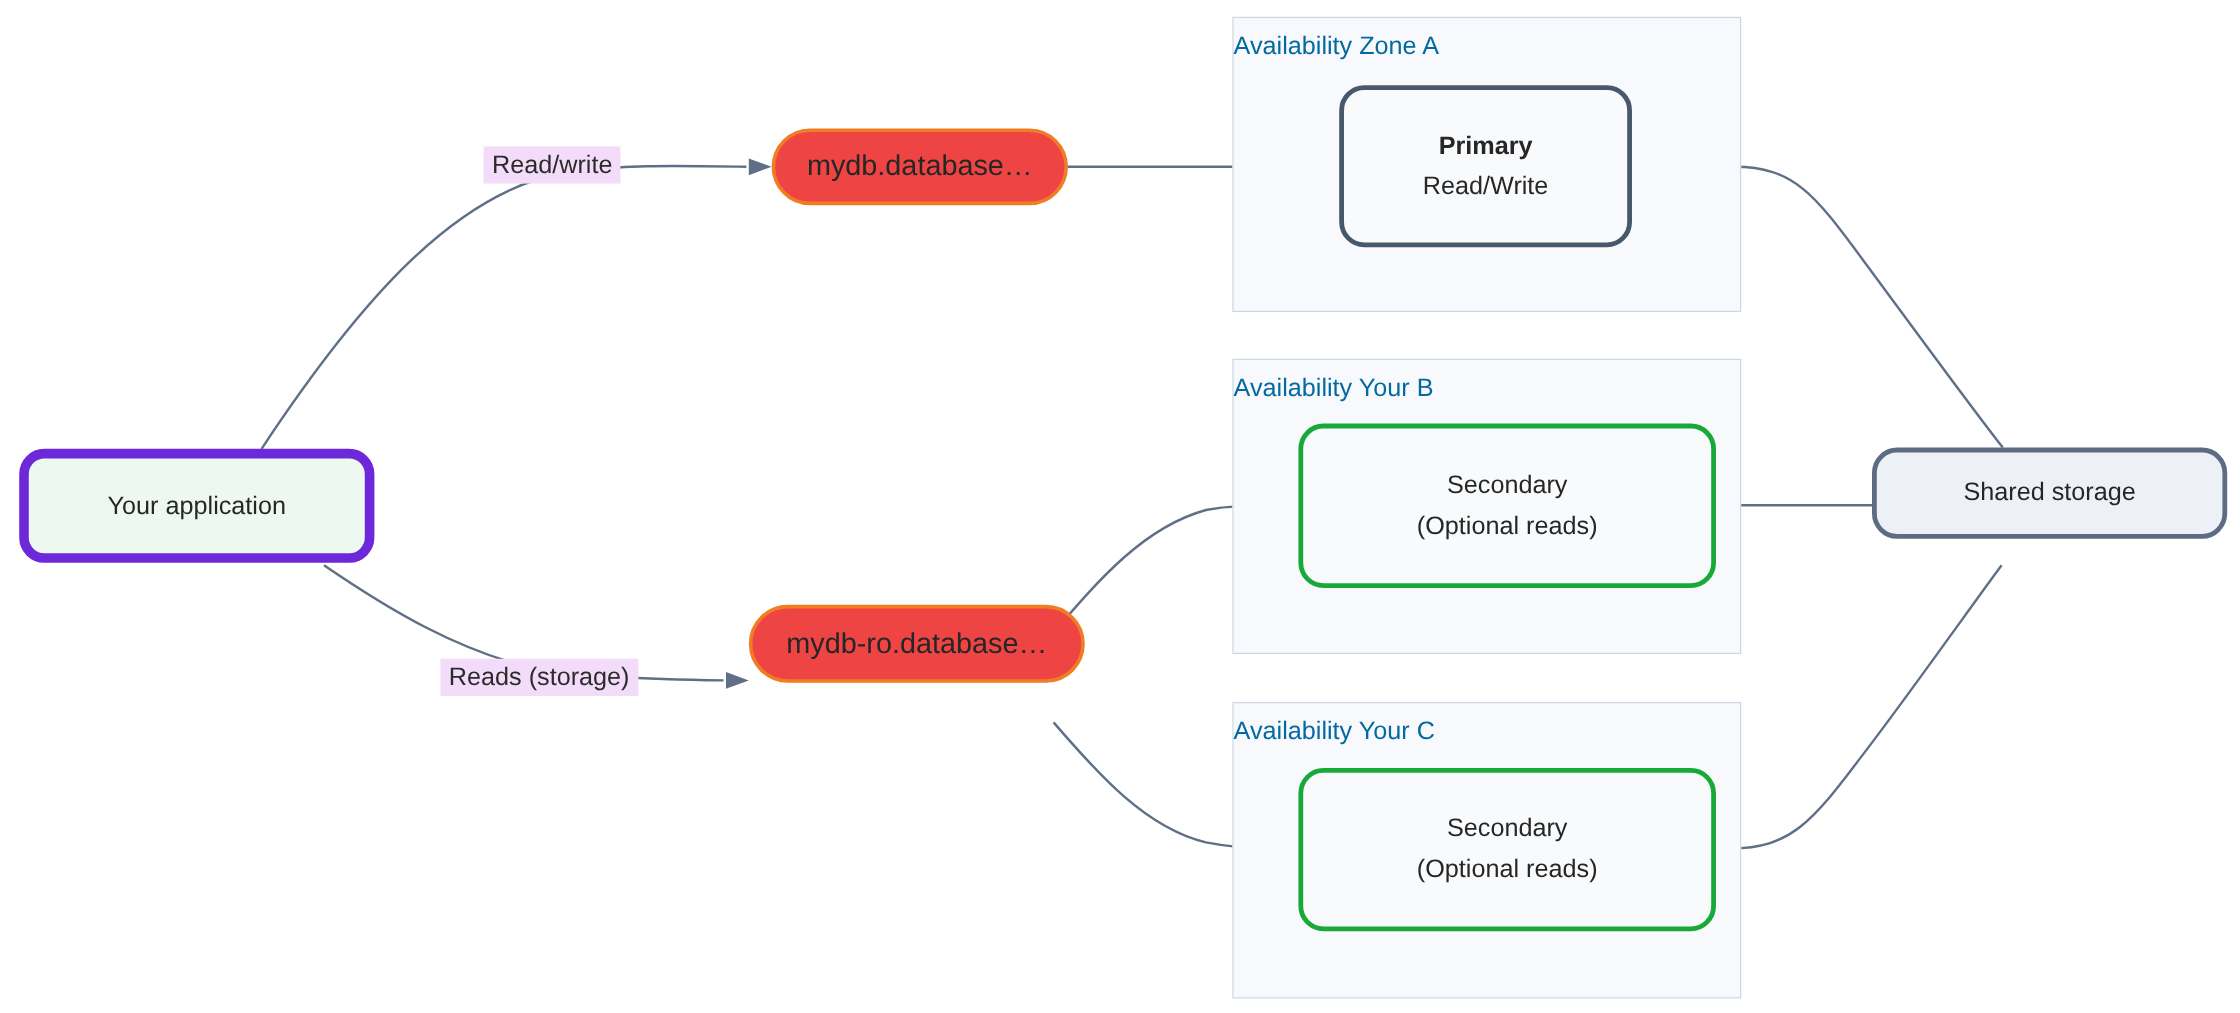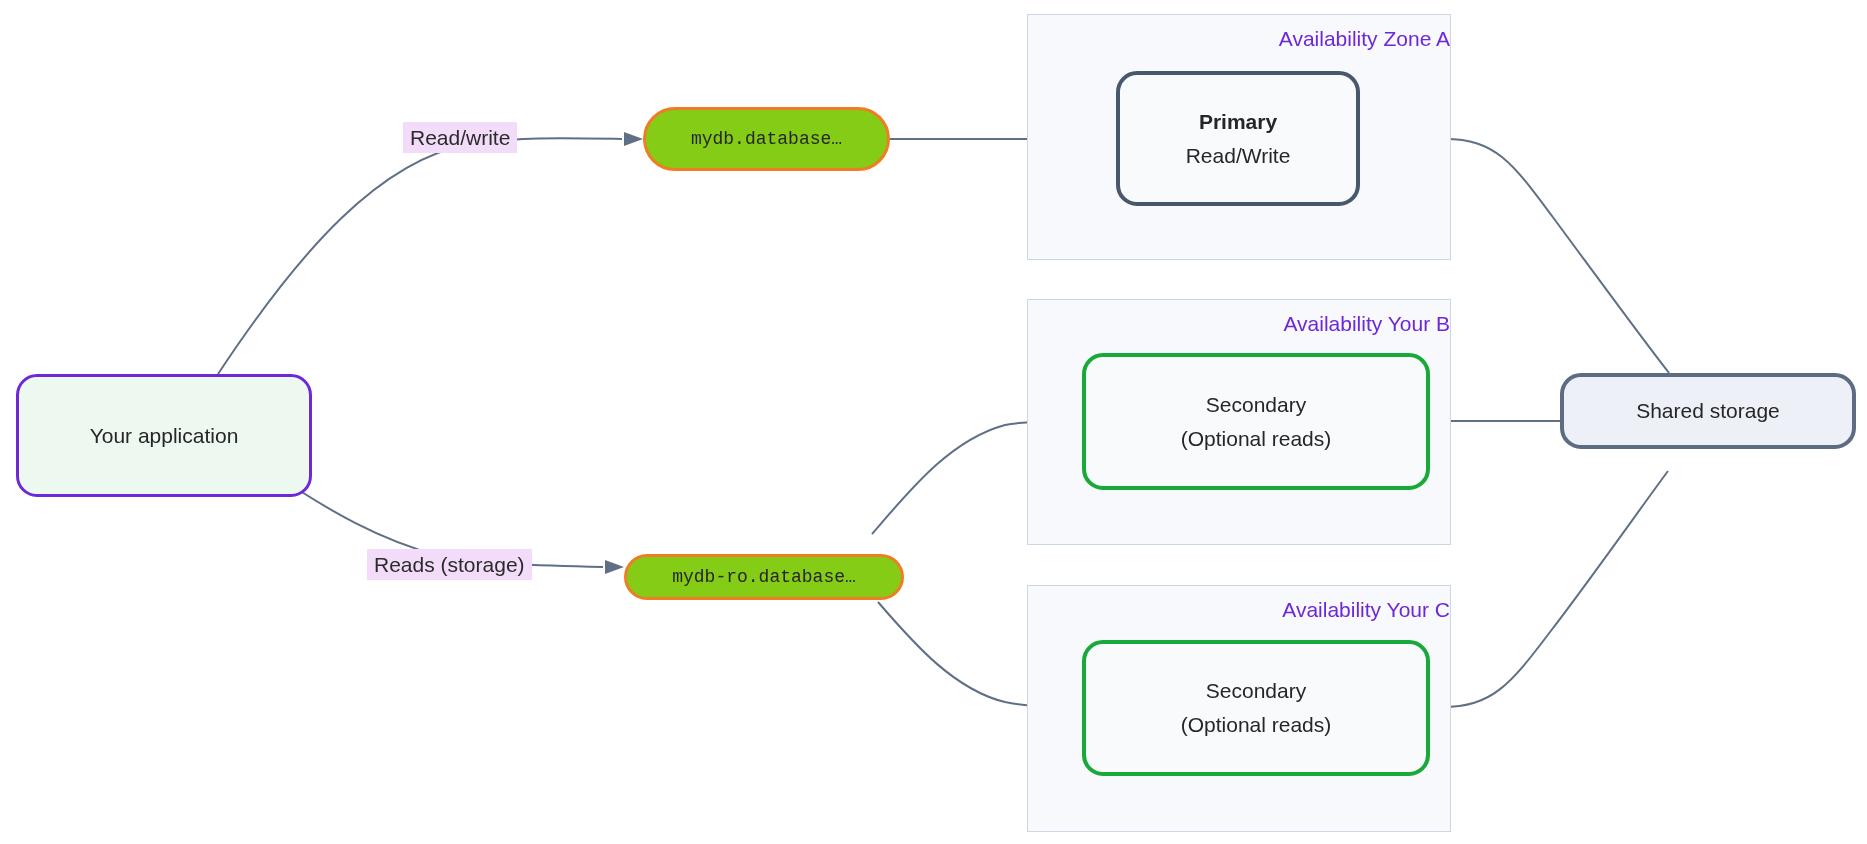--- a/index.html
+++ b/index.html
@@ -47,7 +47,7 @@
   .zone-c { left: 1027px; top: 585px; height: 247px; }
   .zone-title {
     position: absolute; left: 0; right: 0; top: 12px;
-    text-align: right; font-size: 21px; color: #6d28d9;
+    text-align: left; font-size: 21px; color: #0369a1;
   }
 
   .db-node { background: #f8fafc; font-size: 21px; line-height: 1.6; }

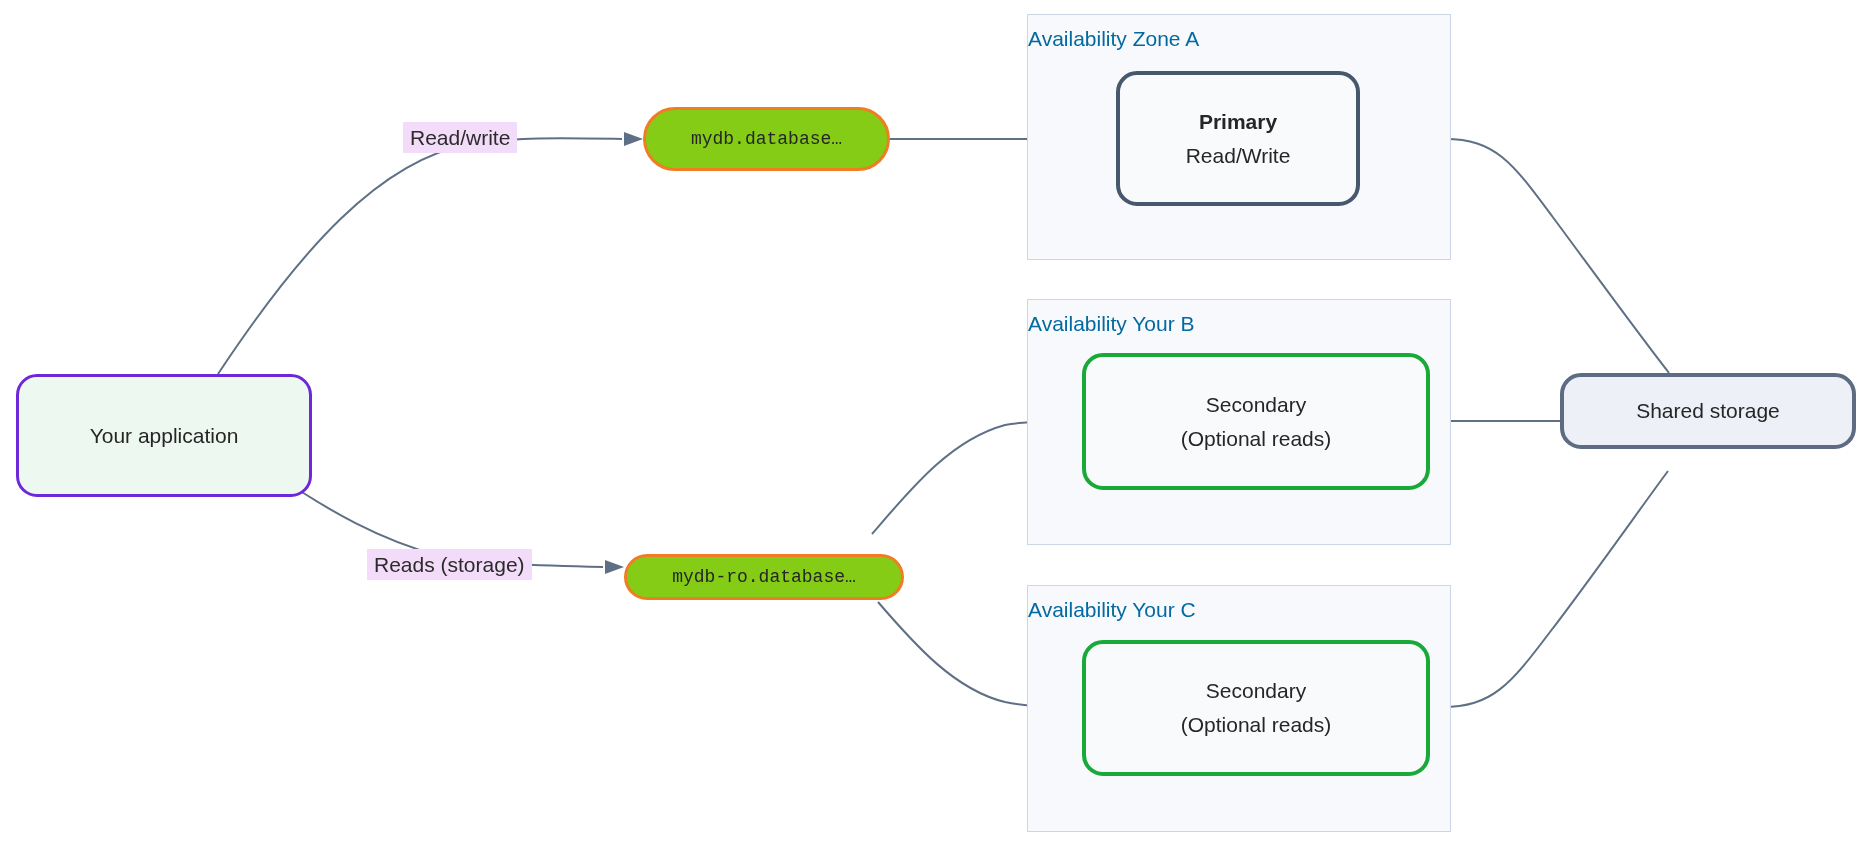--- a/index.html
+++ b/index.html
@@ -32,8 +32,8 @@
 
   .pill {
     position: absolute; display: flex; align-items: center; justify-content: center;
-    background: #84cc16; border: 3px solid #f07c23; border-radius: 34px;
-    font-size: 18px; box-sizing: border-box; white-space: nowrap; font-family: Liberation Mono, monospace;
+    background: #ef4444; border: 3px solid #f07c23; border-radius: 34px;
+    font-size: 24px; box-sizing: border-box; white-space: nowrap;
   }
   .pill-writer { left: 643px; top: 107px; width: 247px; height: 64px; }
   .pill-reader { left: 624px; top: 554px; width: 280px; height: 46px; }

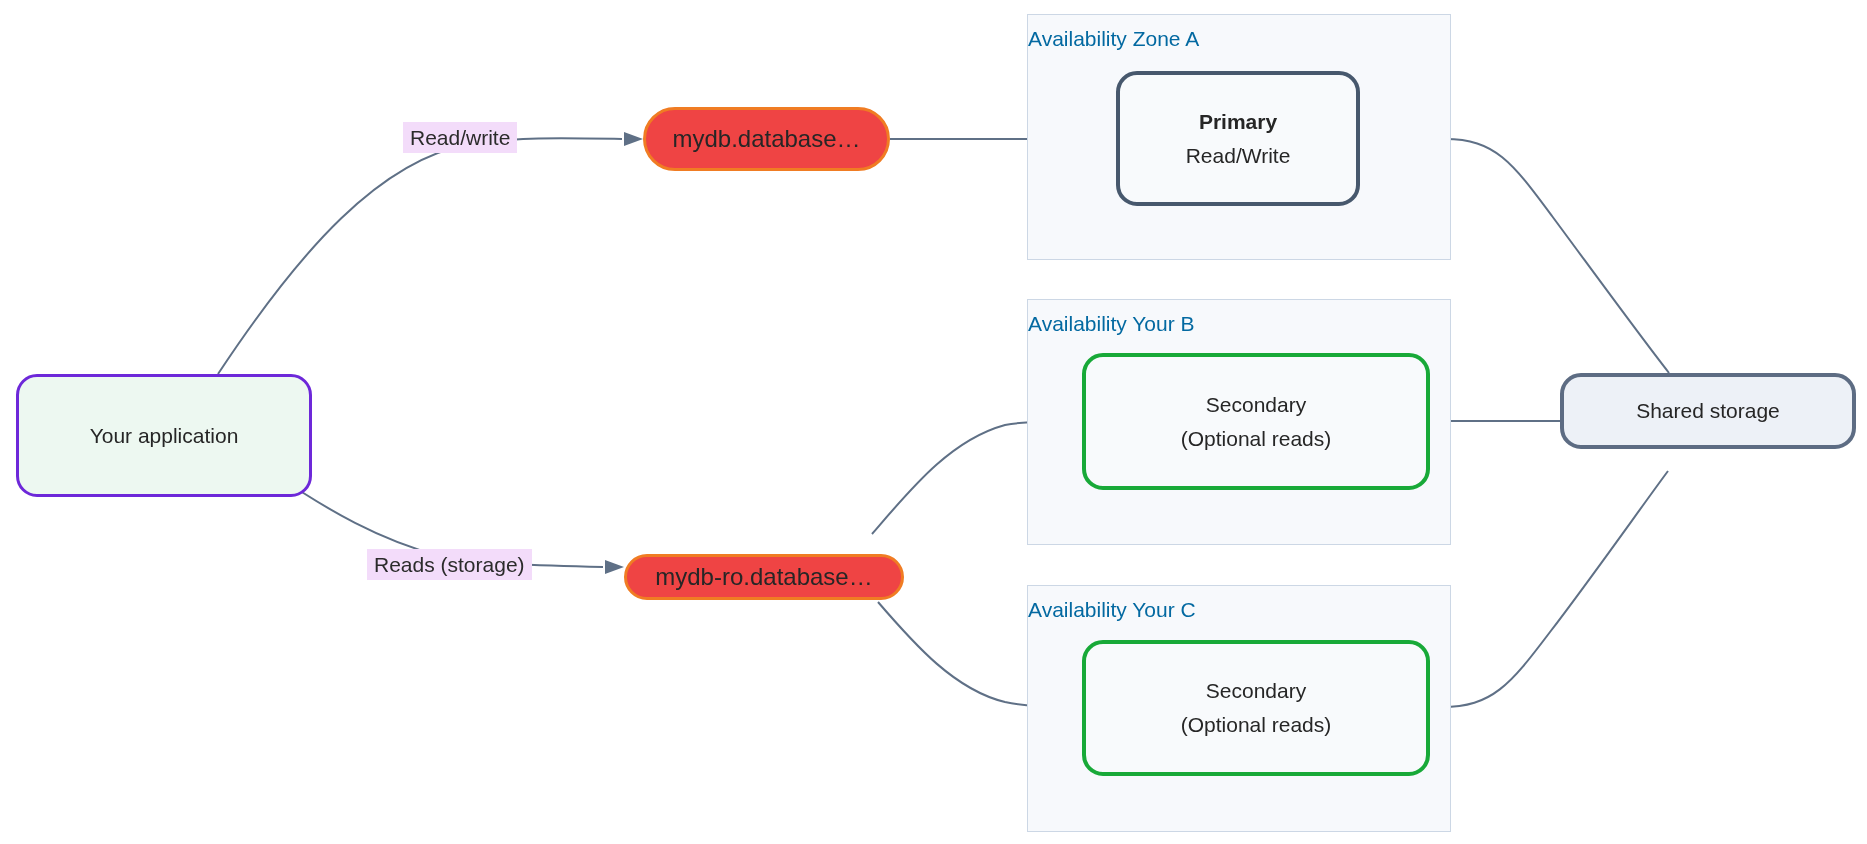--- a/index.html
+++ b/index.html
@@ -18,8 +18,8 @@
   .node { position: absolute; display: flex; flex-direction: column; align-items: center; justify-content: center; text-align: center; box-sizing: border-box; border-radius: 21px; }
 
   .app {
-    left: 16px; top: 374px; width: 296px; height: 123px;
-    background: #edf8f1; border: 3px solid #6d28d9;
+    left: 16px; top: 374px; width: 296px; height: 95px;
+    background: #edf8f1; border: 8px solid #6d28d9;
     font-size: 21px;
   }
 

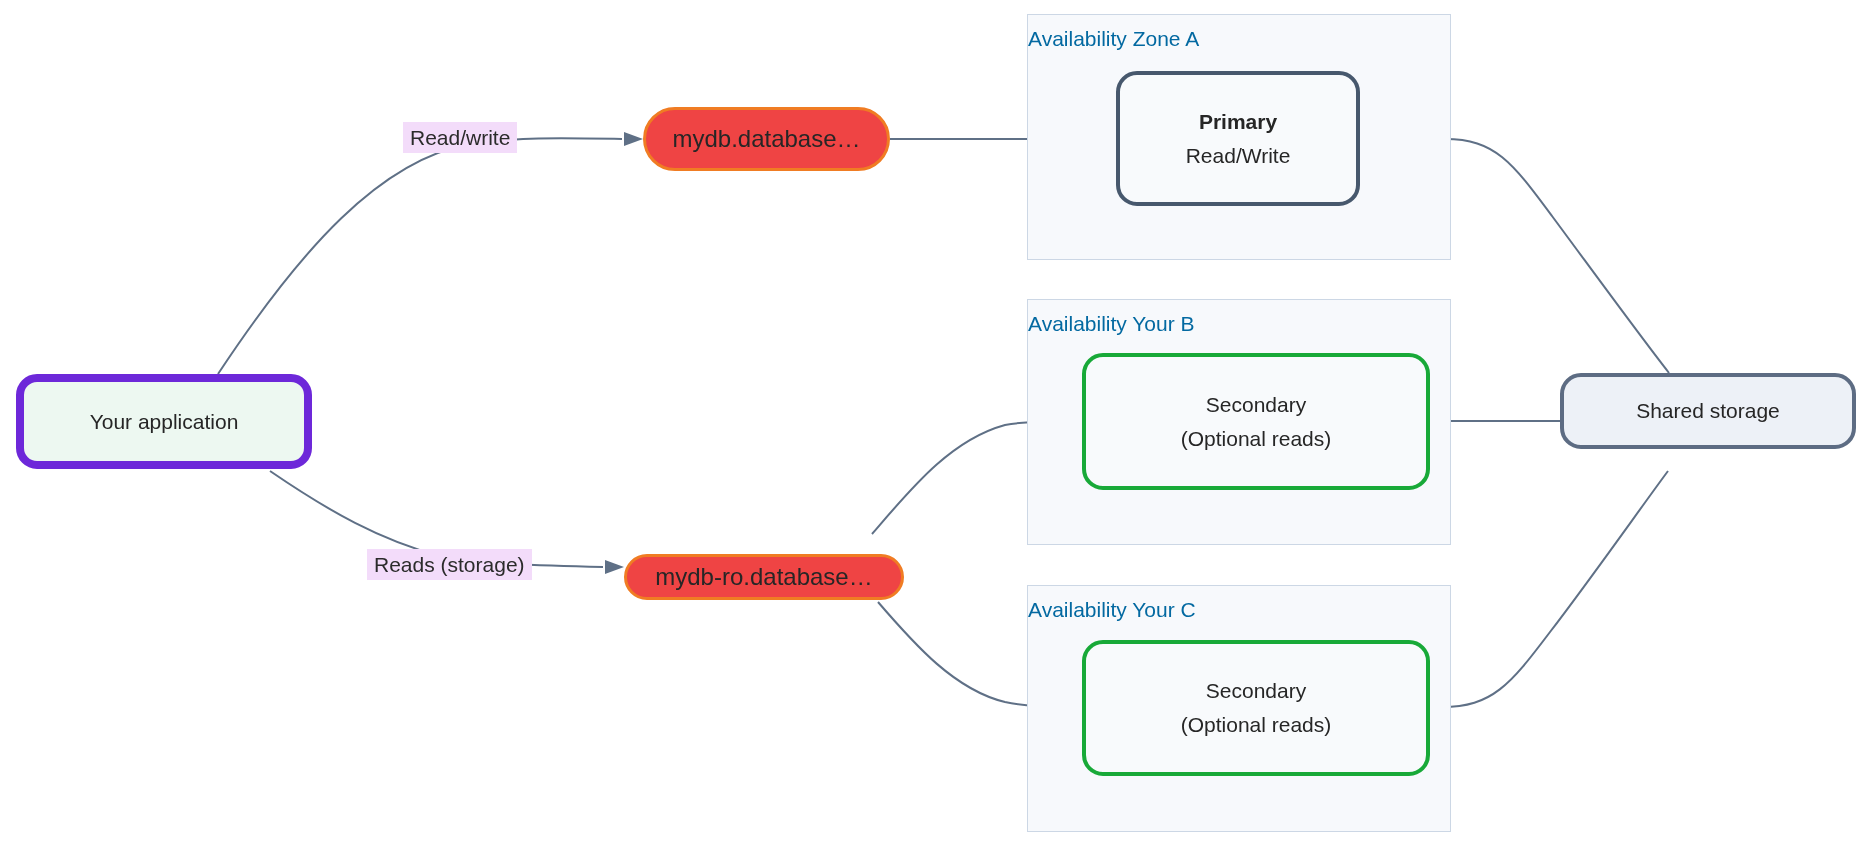--- a/index.html
+++ b/index.html
@@ -36,7 +36,7 @@
     font-size: 24px; box-sizing: border-box; white-space: nowrap;
   }
   .pill-writer { left: 643px; top: 107px; width: 247px; height: 64px; }
-  .pill-reader { left: 624px; top: 554px; width: 280px; height: 46px; }
+  .pill-reader { left: 624px; top: 504px; width: 280px; height: 65px; }
 
   .zone {
     position: absolute; width: 424px; box-sizing: border-box;

